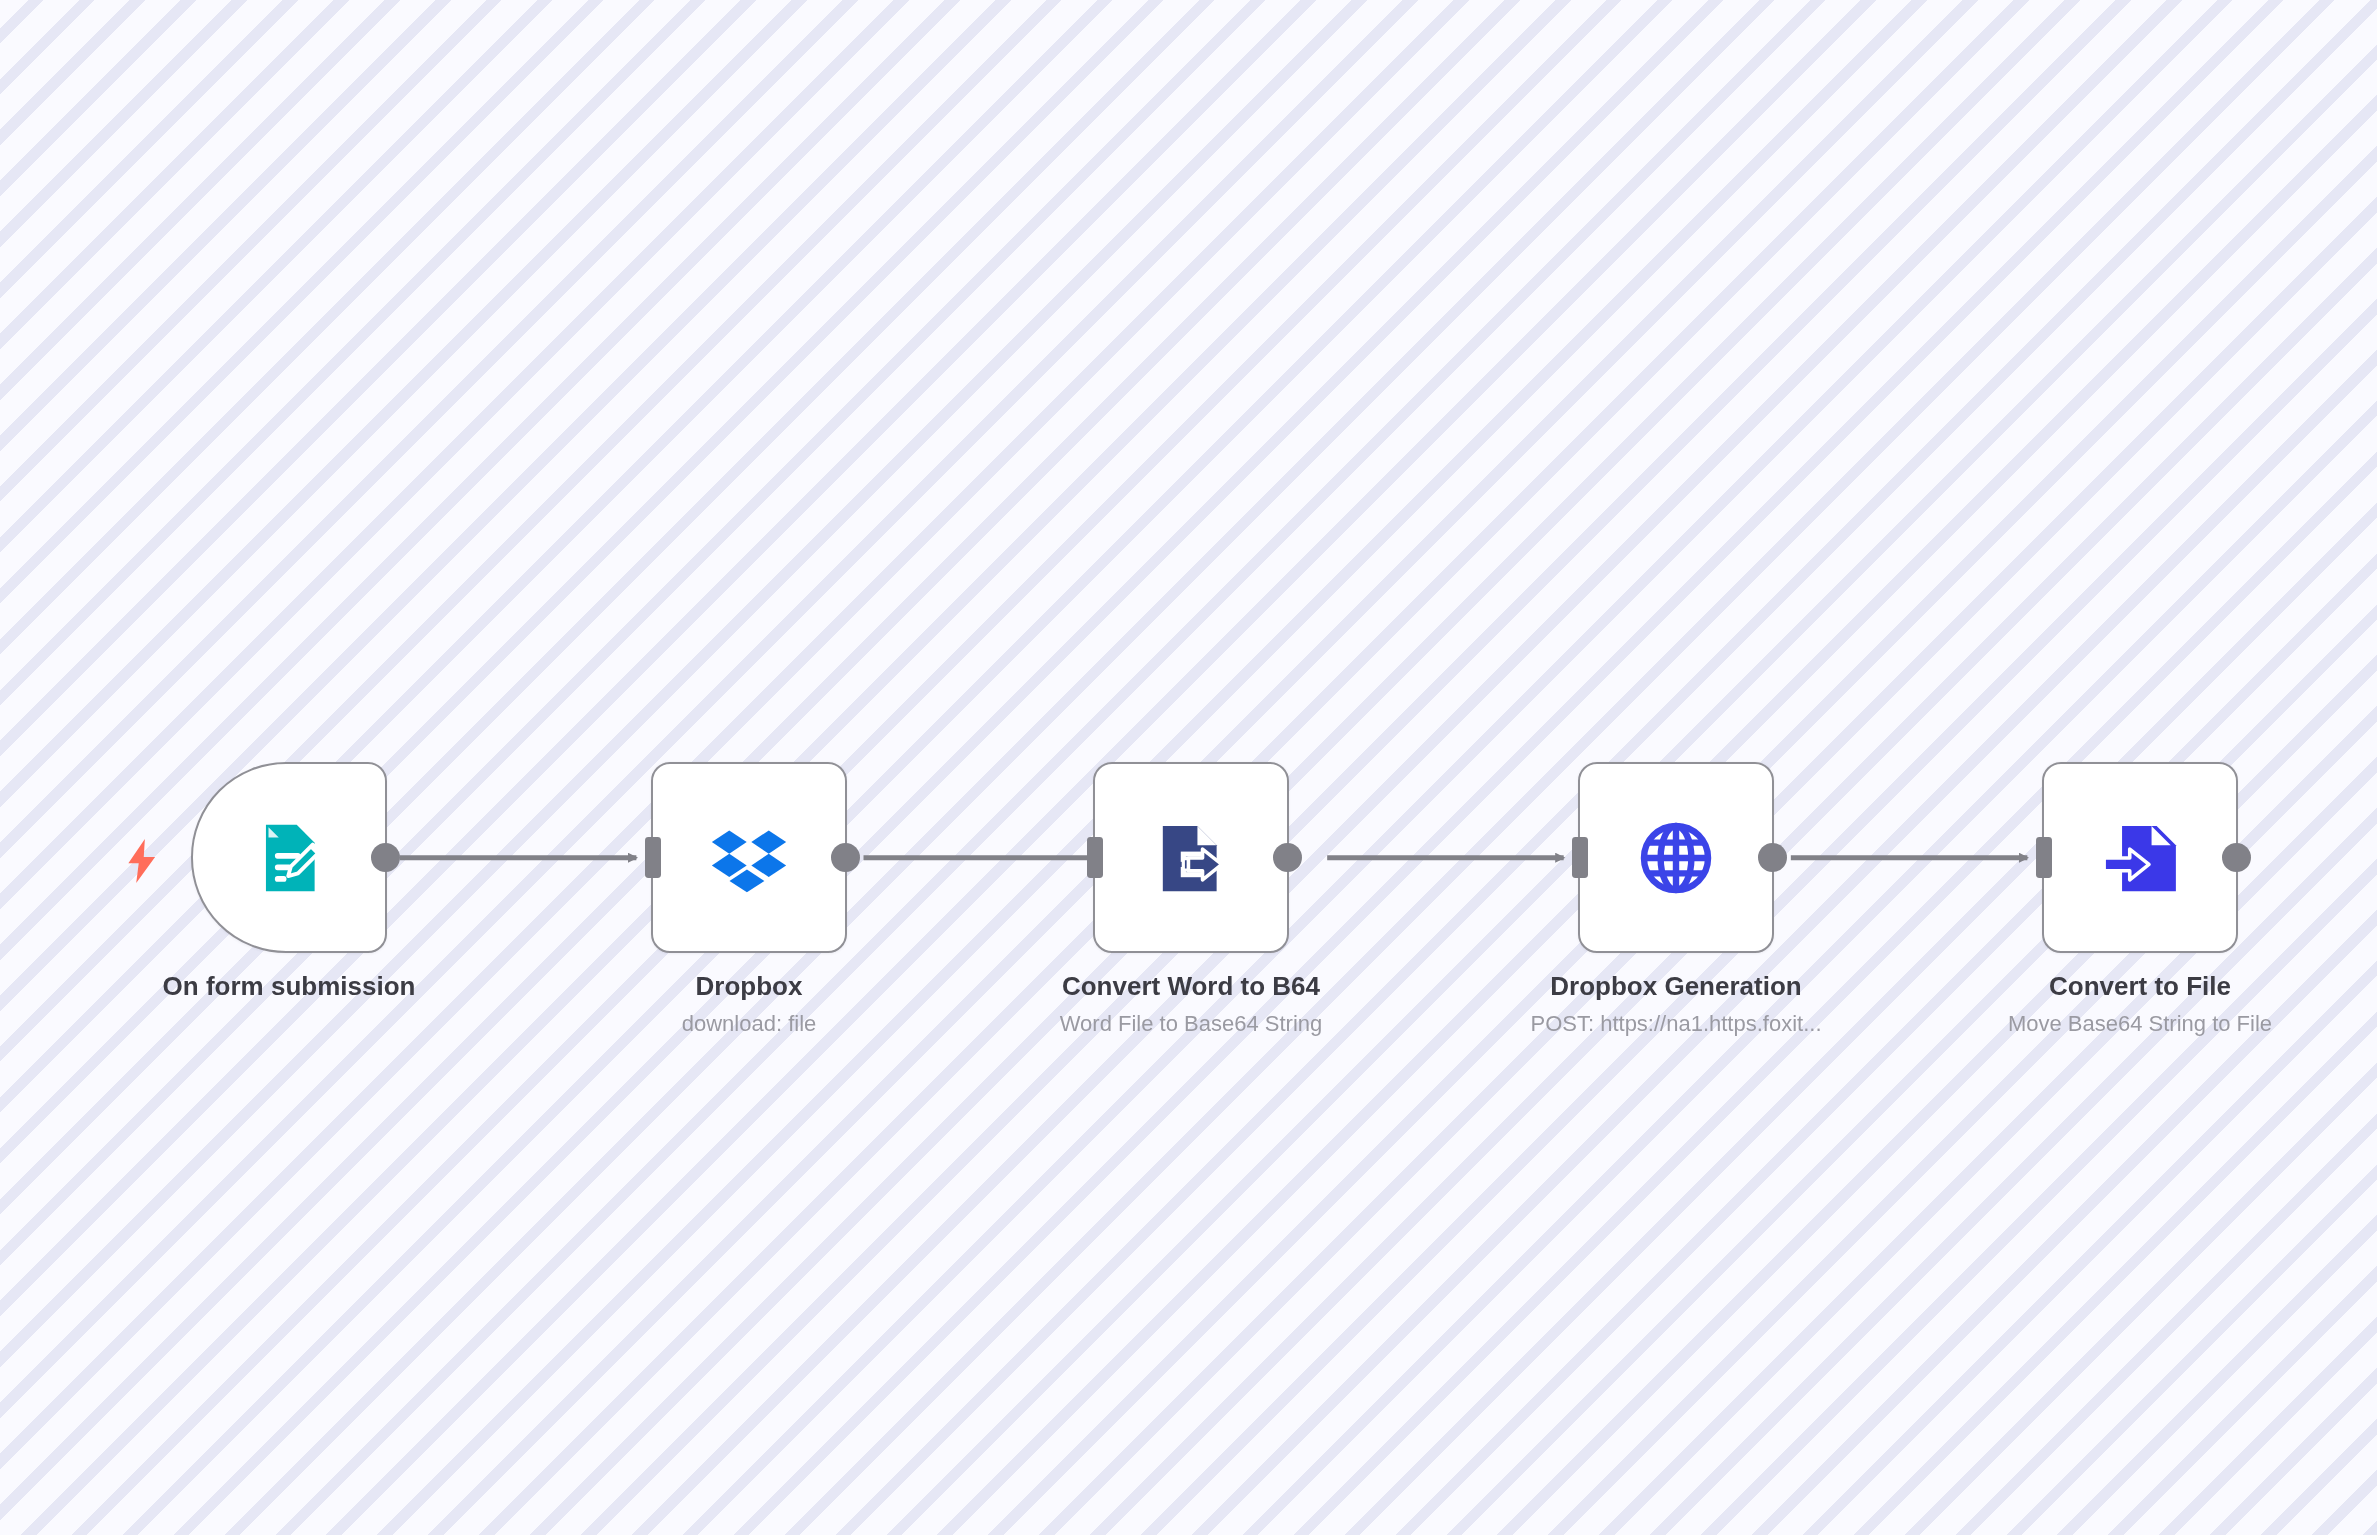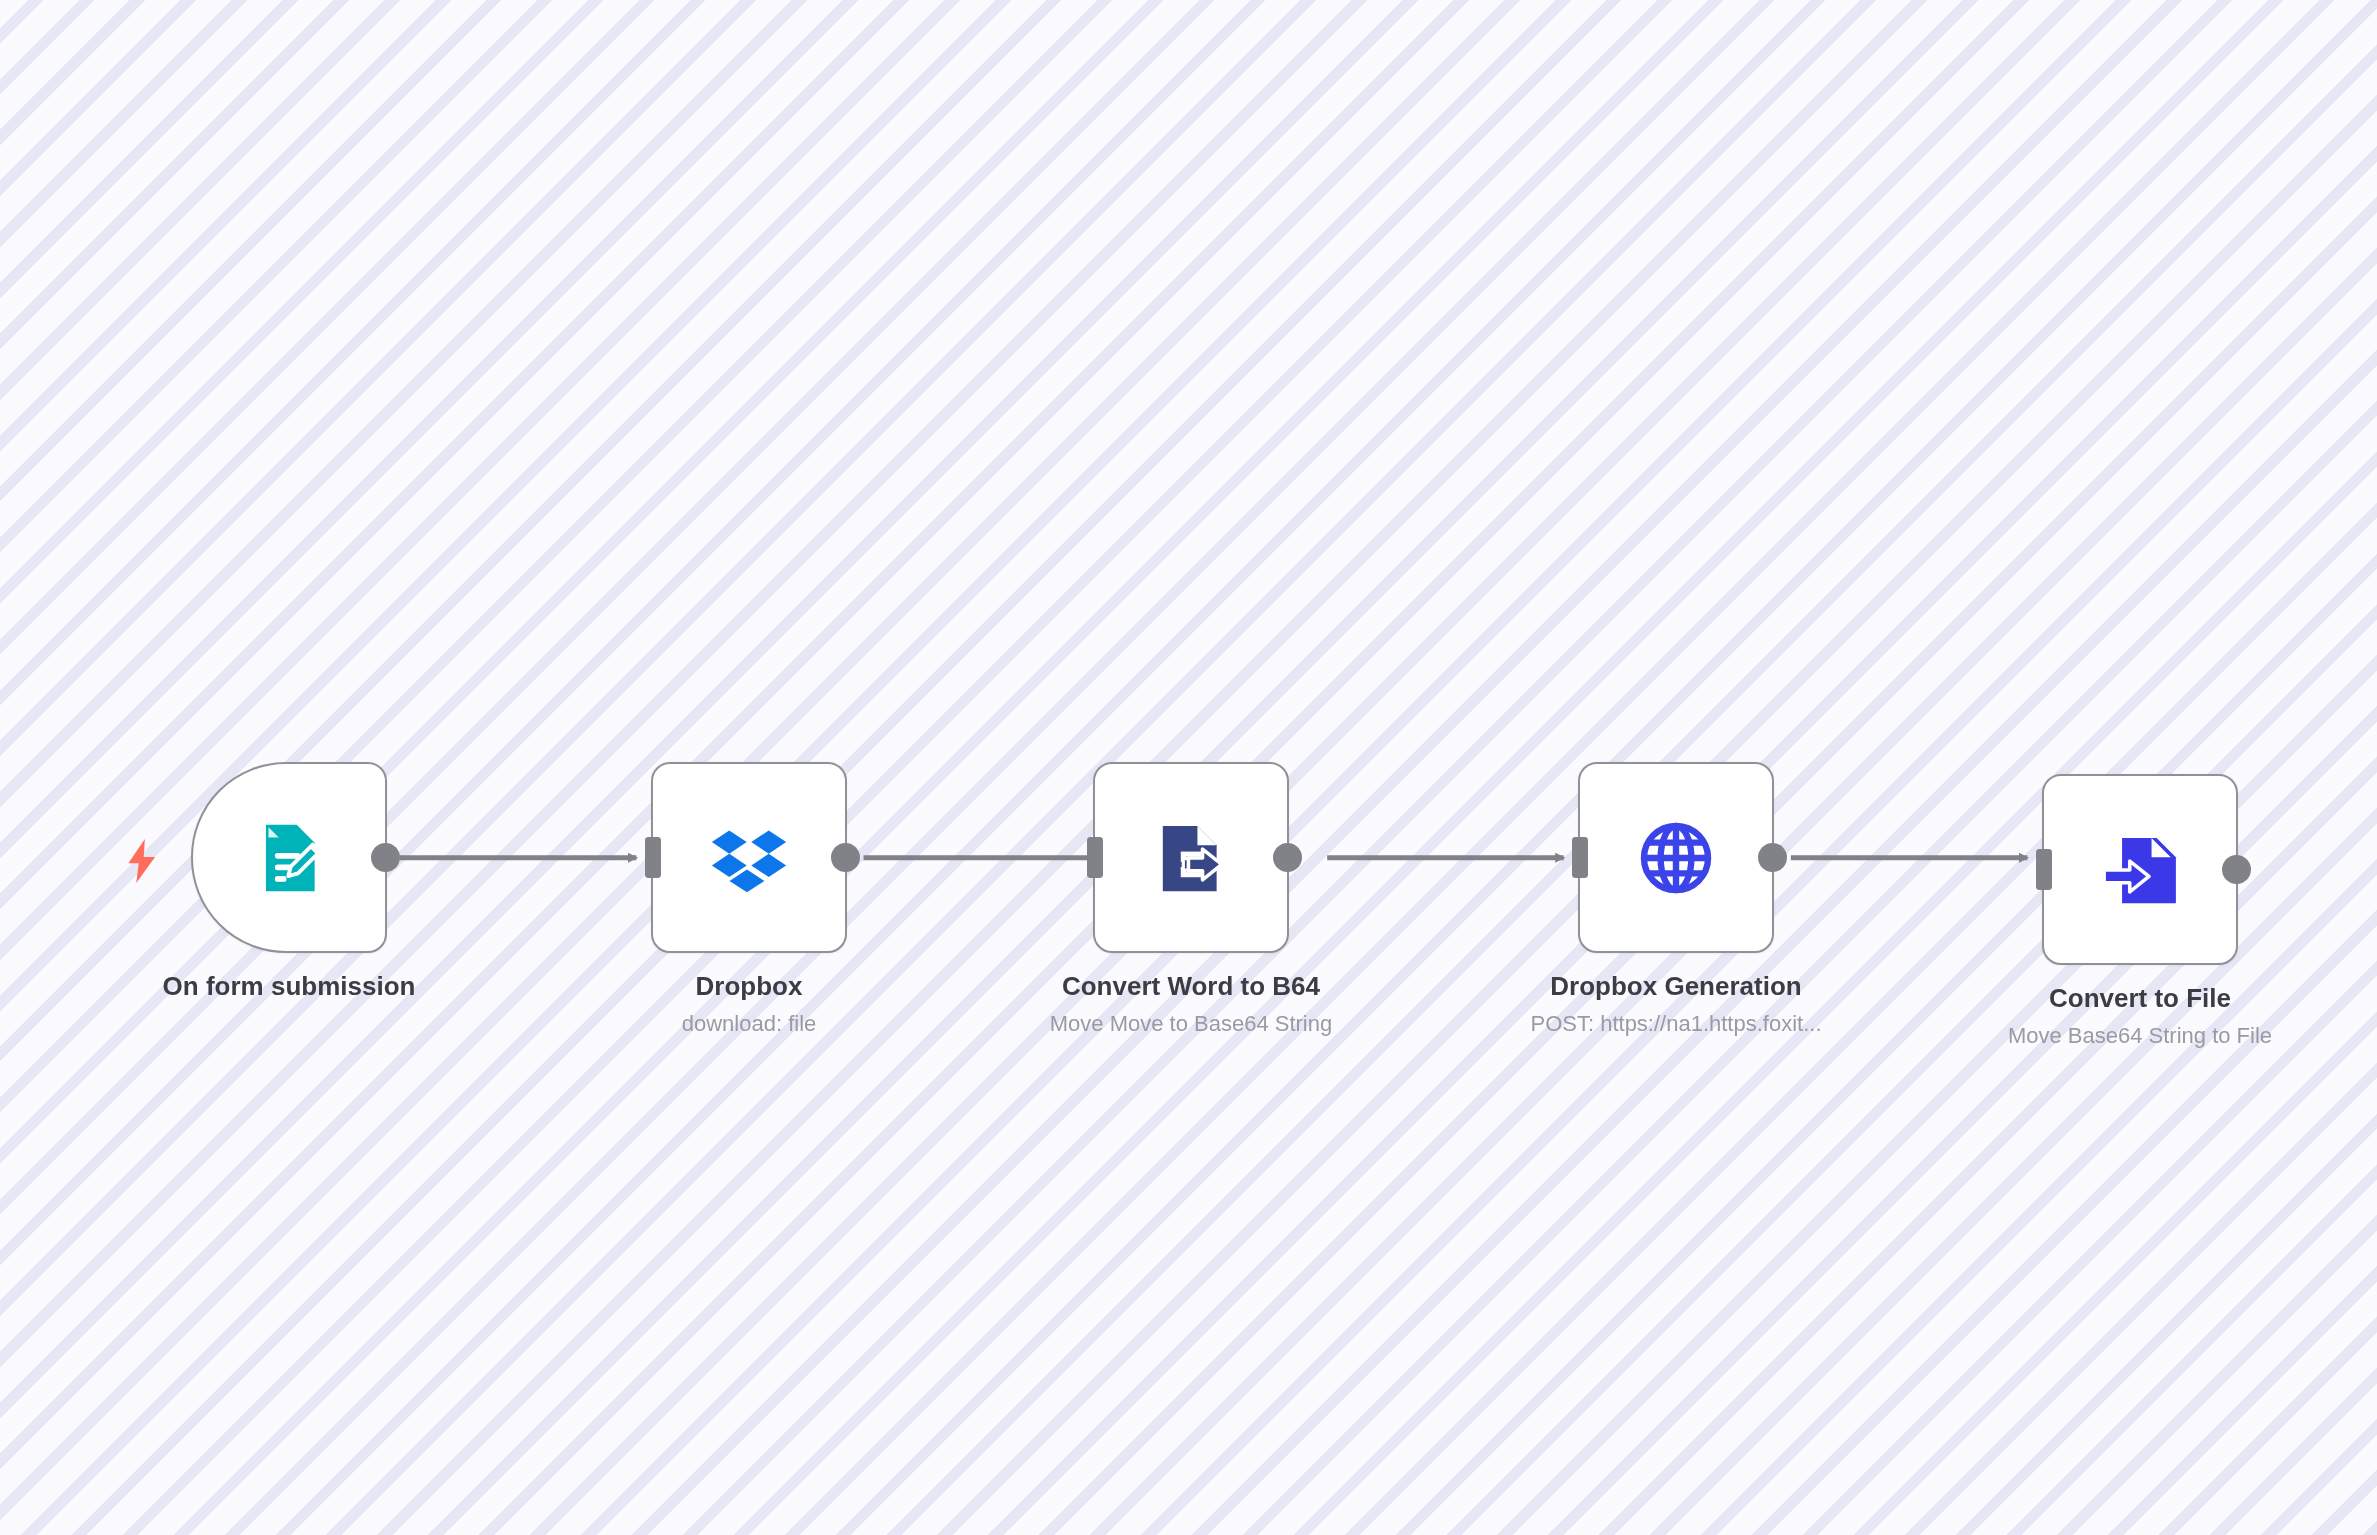--- a/index.html
+++ b/index.html
@@ -238,7 +238,7 @@
     </div>
   </div>
 
-  <div class="node-group" style="left:2042px;margin-top:12px;">
+  <div class="node-group" style="left:2042px;">
     <div class="node-box">
       <div class="in-port"></div>
 

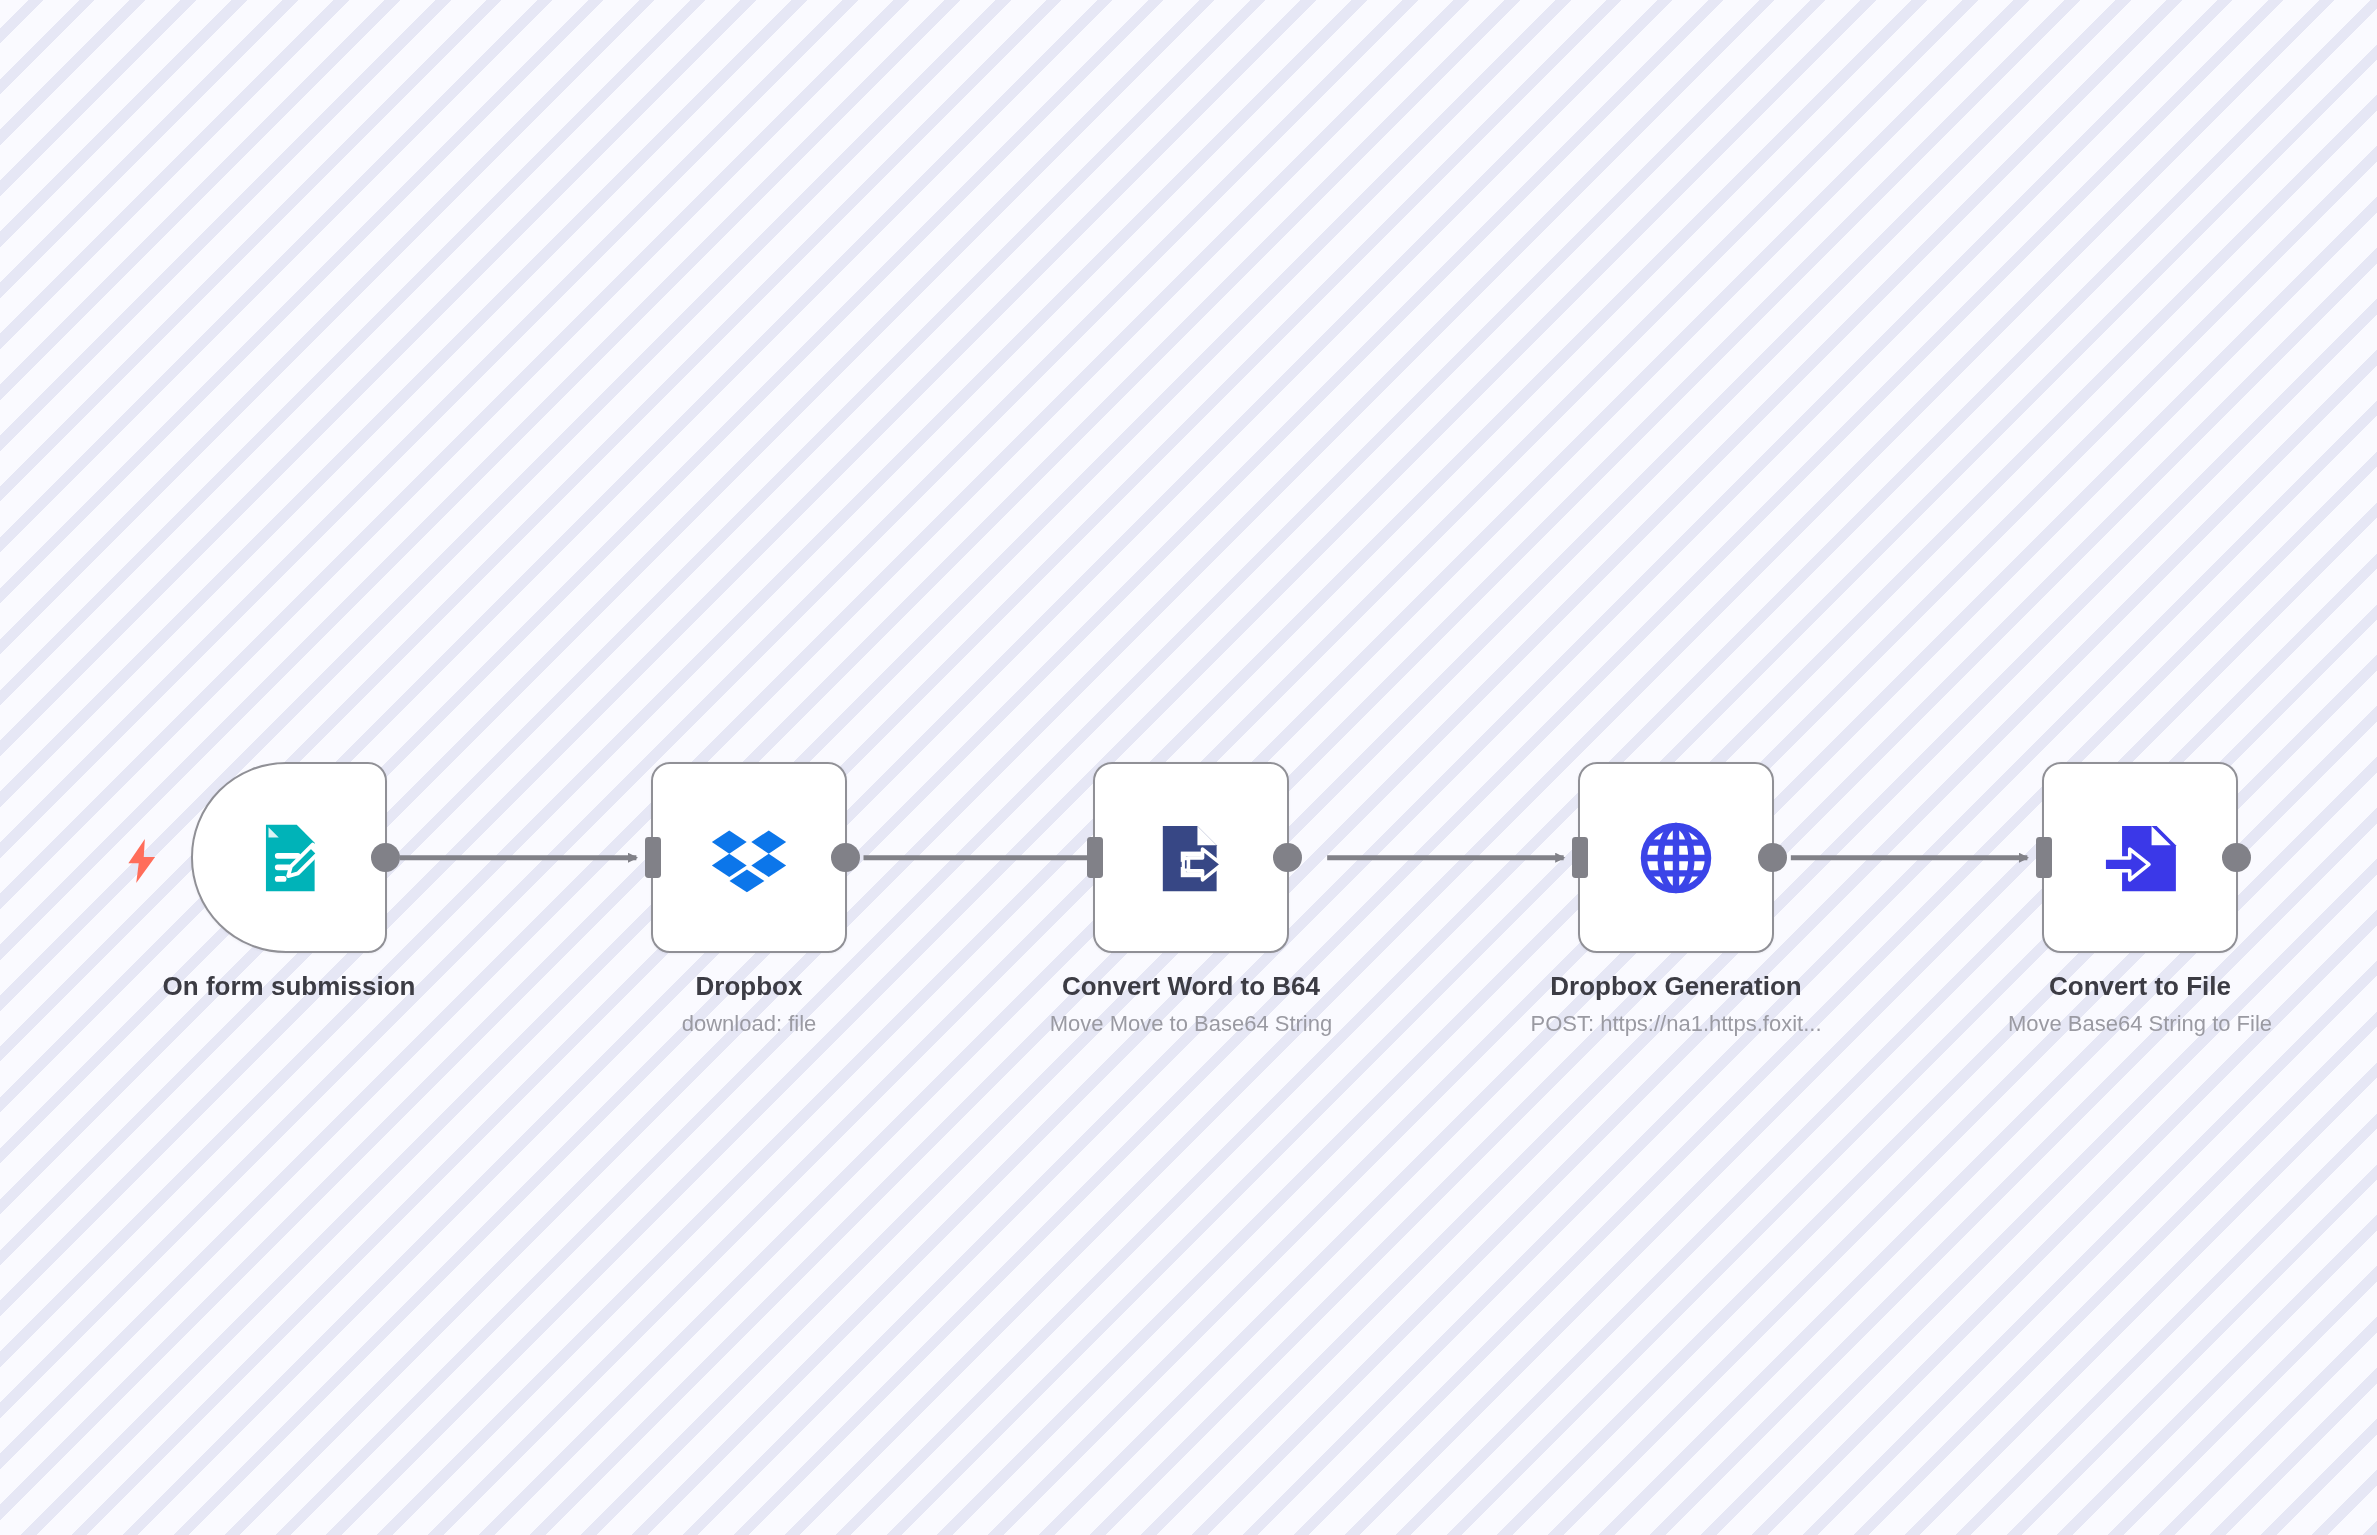--- a/index.html
+++ b/index.html
@@ -211,7 +211,7 @@
     </div>
     <div class="node-labels-wide">
       <div class="node-title">Convert Word to B64</div>
-      <div class="node-subtitle">Move Move to Base64 String</div>
+      <div class="node-subtitle">Word File to Base64 String</div>
     </div>
   </div>
 

